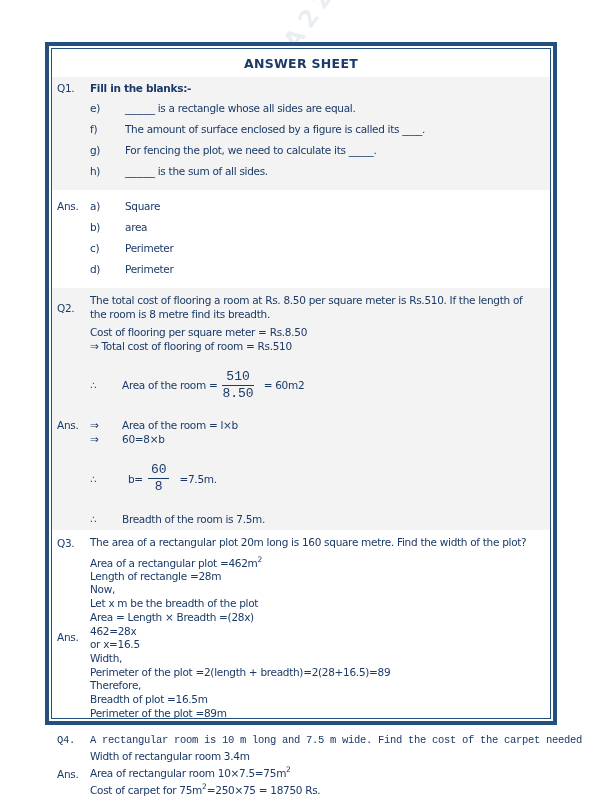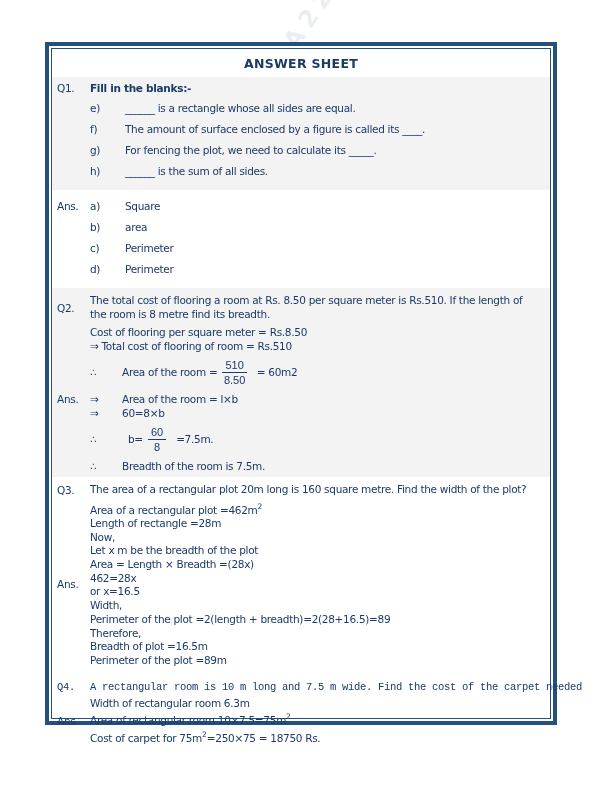--- a/index.html
+++ b/index.html
@@ -44,9 +44,9 @@
   .fracline { display:flex; align-items:center; margin:1px 0; }
   .fracline .sym { align-self:center; }
   .frac {
-    display:inline-block; text-align:center; margin:5px 5px;
-    font-family:Liberation Sans, sans-serif;
-    font-size:11px; letter-spacing:0; line-height:1.1;
+    display:inline-block; text-align:center; margin:16px 5px;
+    font-family:Liberation Mono, monospace;
+    font-size:13px; letter-spacing:0; line-height:1.1;
   }
   .frac .num { display:block; border-bottom:1px solid #1b3a67; padding:0 3px 1px 3px; }
   .frac .den { display:block; padding-top:1px; }

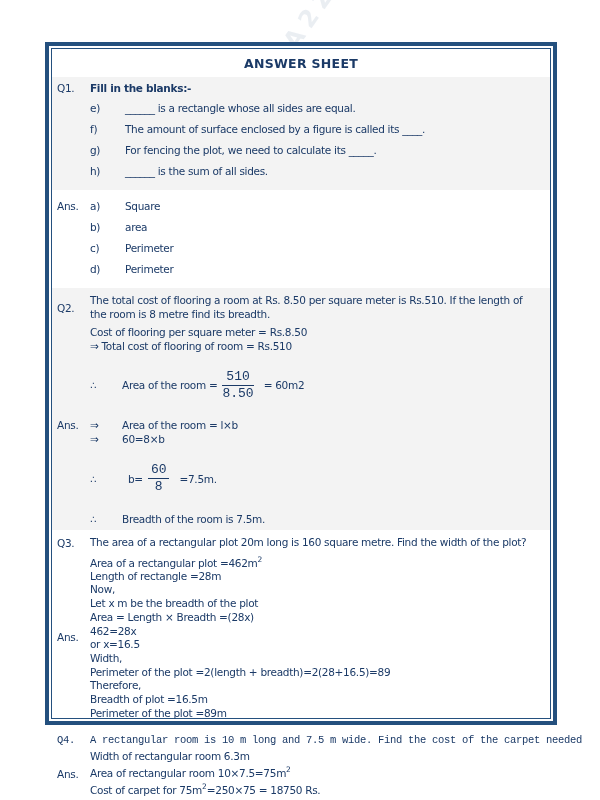--- a/index.html
+++ b/index.html
@@ -197,7 +197,7 @@
       <div class="row" style="margin-top:3px;">
         <span class="lab">Ans.</span>
         <div class="txt">
-          <div class="tline">Width of rectangular room 6.3m</div>
+          <div class="tline">Width of rectangular room 3.4m</div>
           <div class="tline">Area of rectangular room 10×7.5=75m<sup>2</sup></div>
           <div class="tline">Cost of carpet for 75m<sup>2</sup>=250×75  = 18750 Rs.</div>
         </div>

